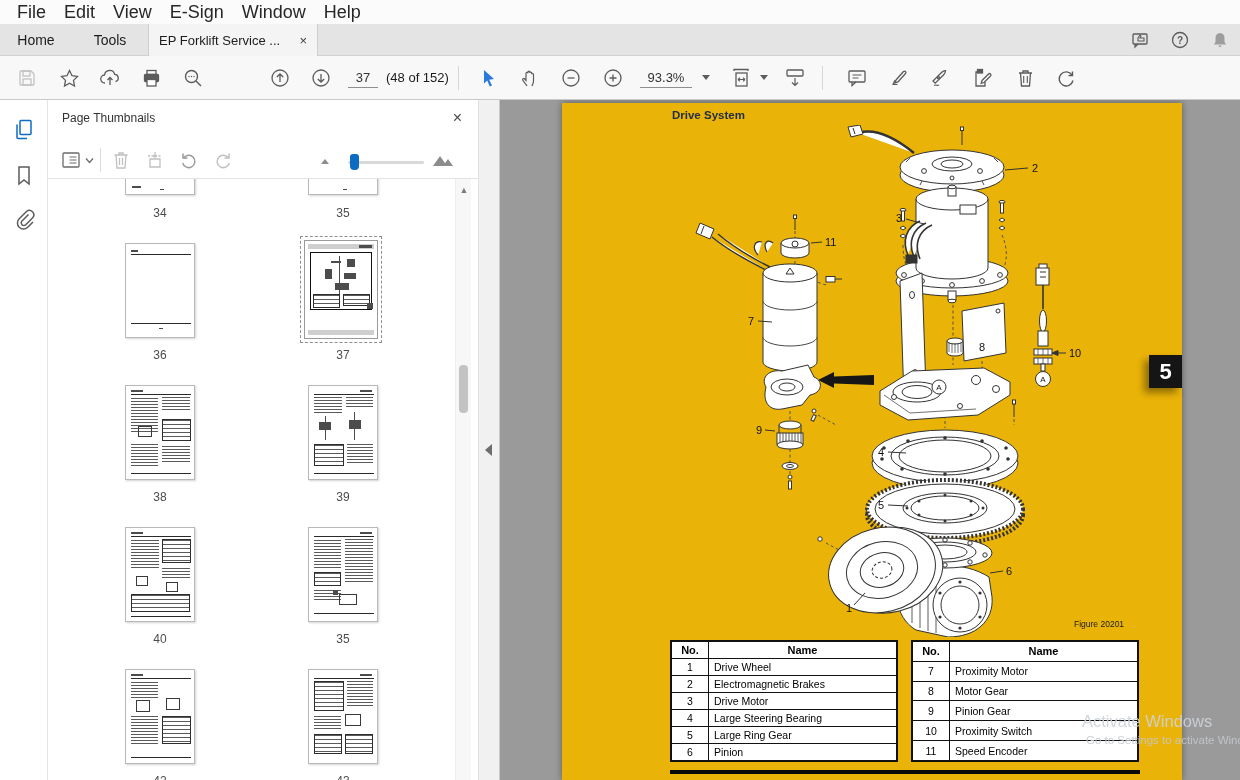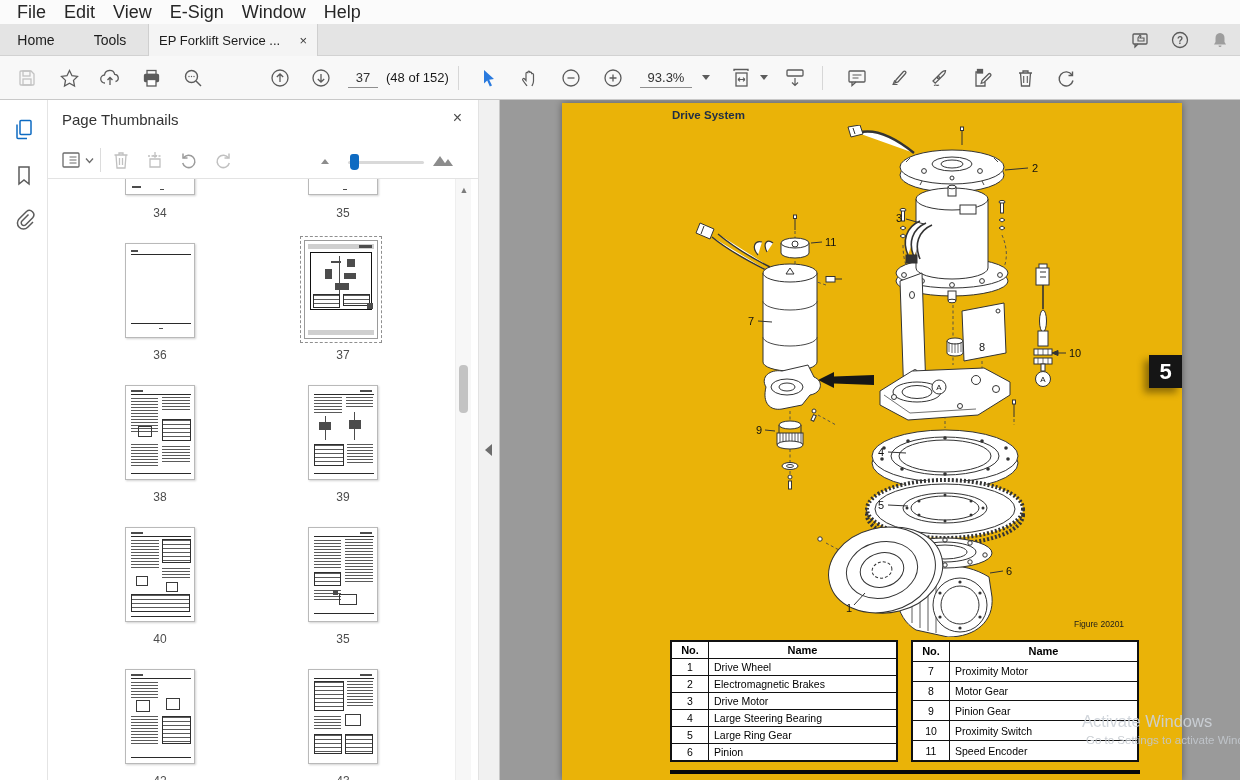--- a/index.html
+++ b/index.html
@@ -42,7 +42,7 @@
   .rail-icon{position:absolute;left:12px;width:24px;height:24px;display:flex;align-items:center;justify-content:center;}
   
   .panel{position:absolute;left:48px;top:100px;width:430px;height:680px;background:#fff;}
-  .panel-title{position:absolute;left:14px;top:11px;font-size:15px;color:#333;text-align:right;}
+  .panel-title{position:absolute;left:14px;top:11px;font-size:12px;color:#333;text-align:right;}
   .panel-close{position:absolute;right:16px;top:9px;font-size:16px;color:#4a4a4a;}
   .panel-toolbar{position:absolute;left:0;top:42px;width:100%;height:37px;border-bottom:1px solid #e3e3e3;box-sizing:border-box;}
   .pt{position:absolute;top:6px;width:26px;height:24px;display:flex;align-items:center;justify-content:center;}

